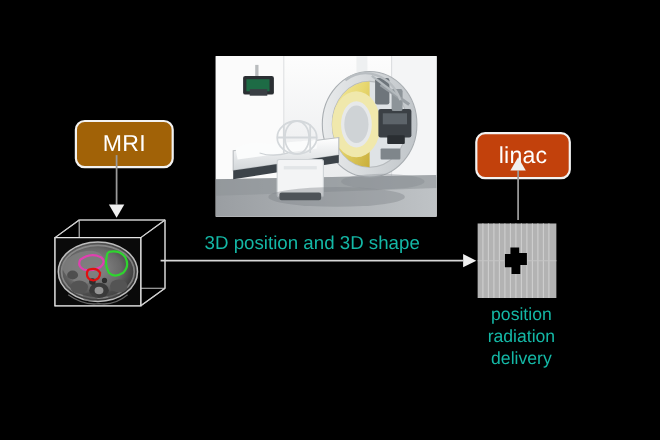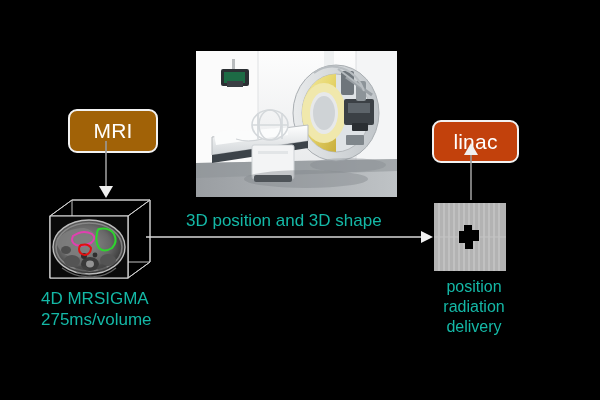--- a/index.html
+++ b/index.html
@@ -312,10 +312,6 @@
 
   <div id="flow-label" class="label">3D position and 3D shape</div>
 
-  <div id="mrsigma-caption" class="label">
-    <span class="cap-line">4D MRSIGMA</span>
-    <span class="cap-line">275ms/volume</span>
-  </div>
 
   <div id="ard-caption" class="label">
     <span class="cap-line">position</span>

